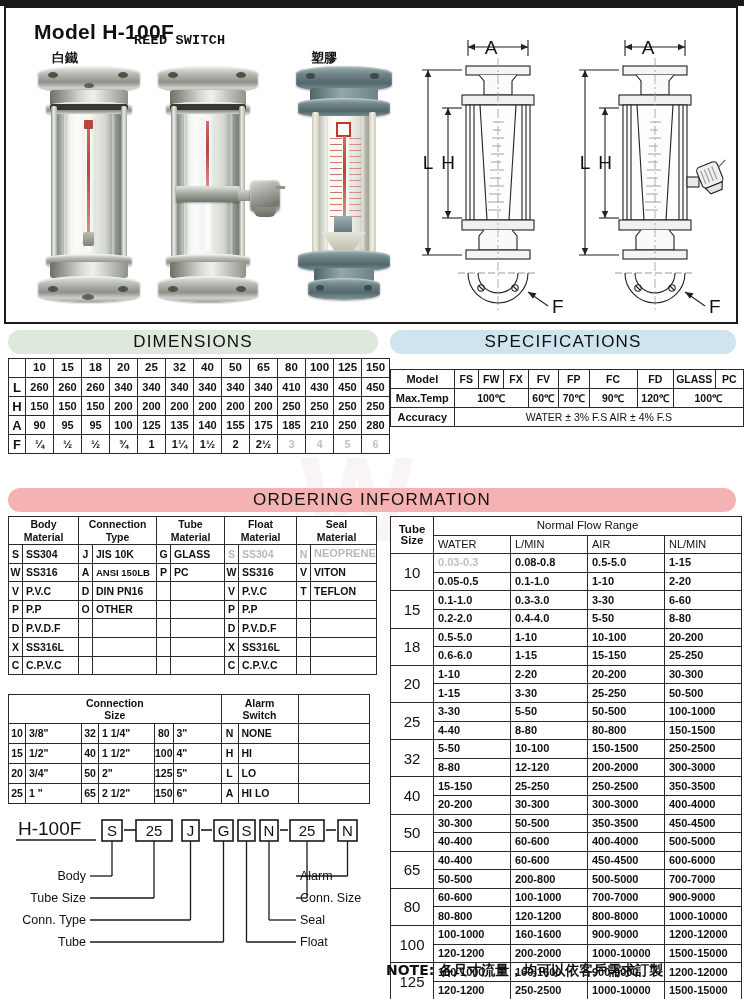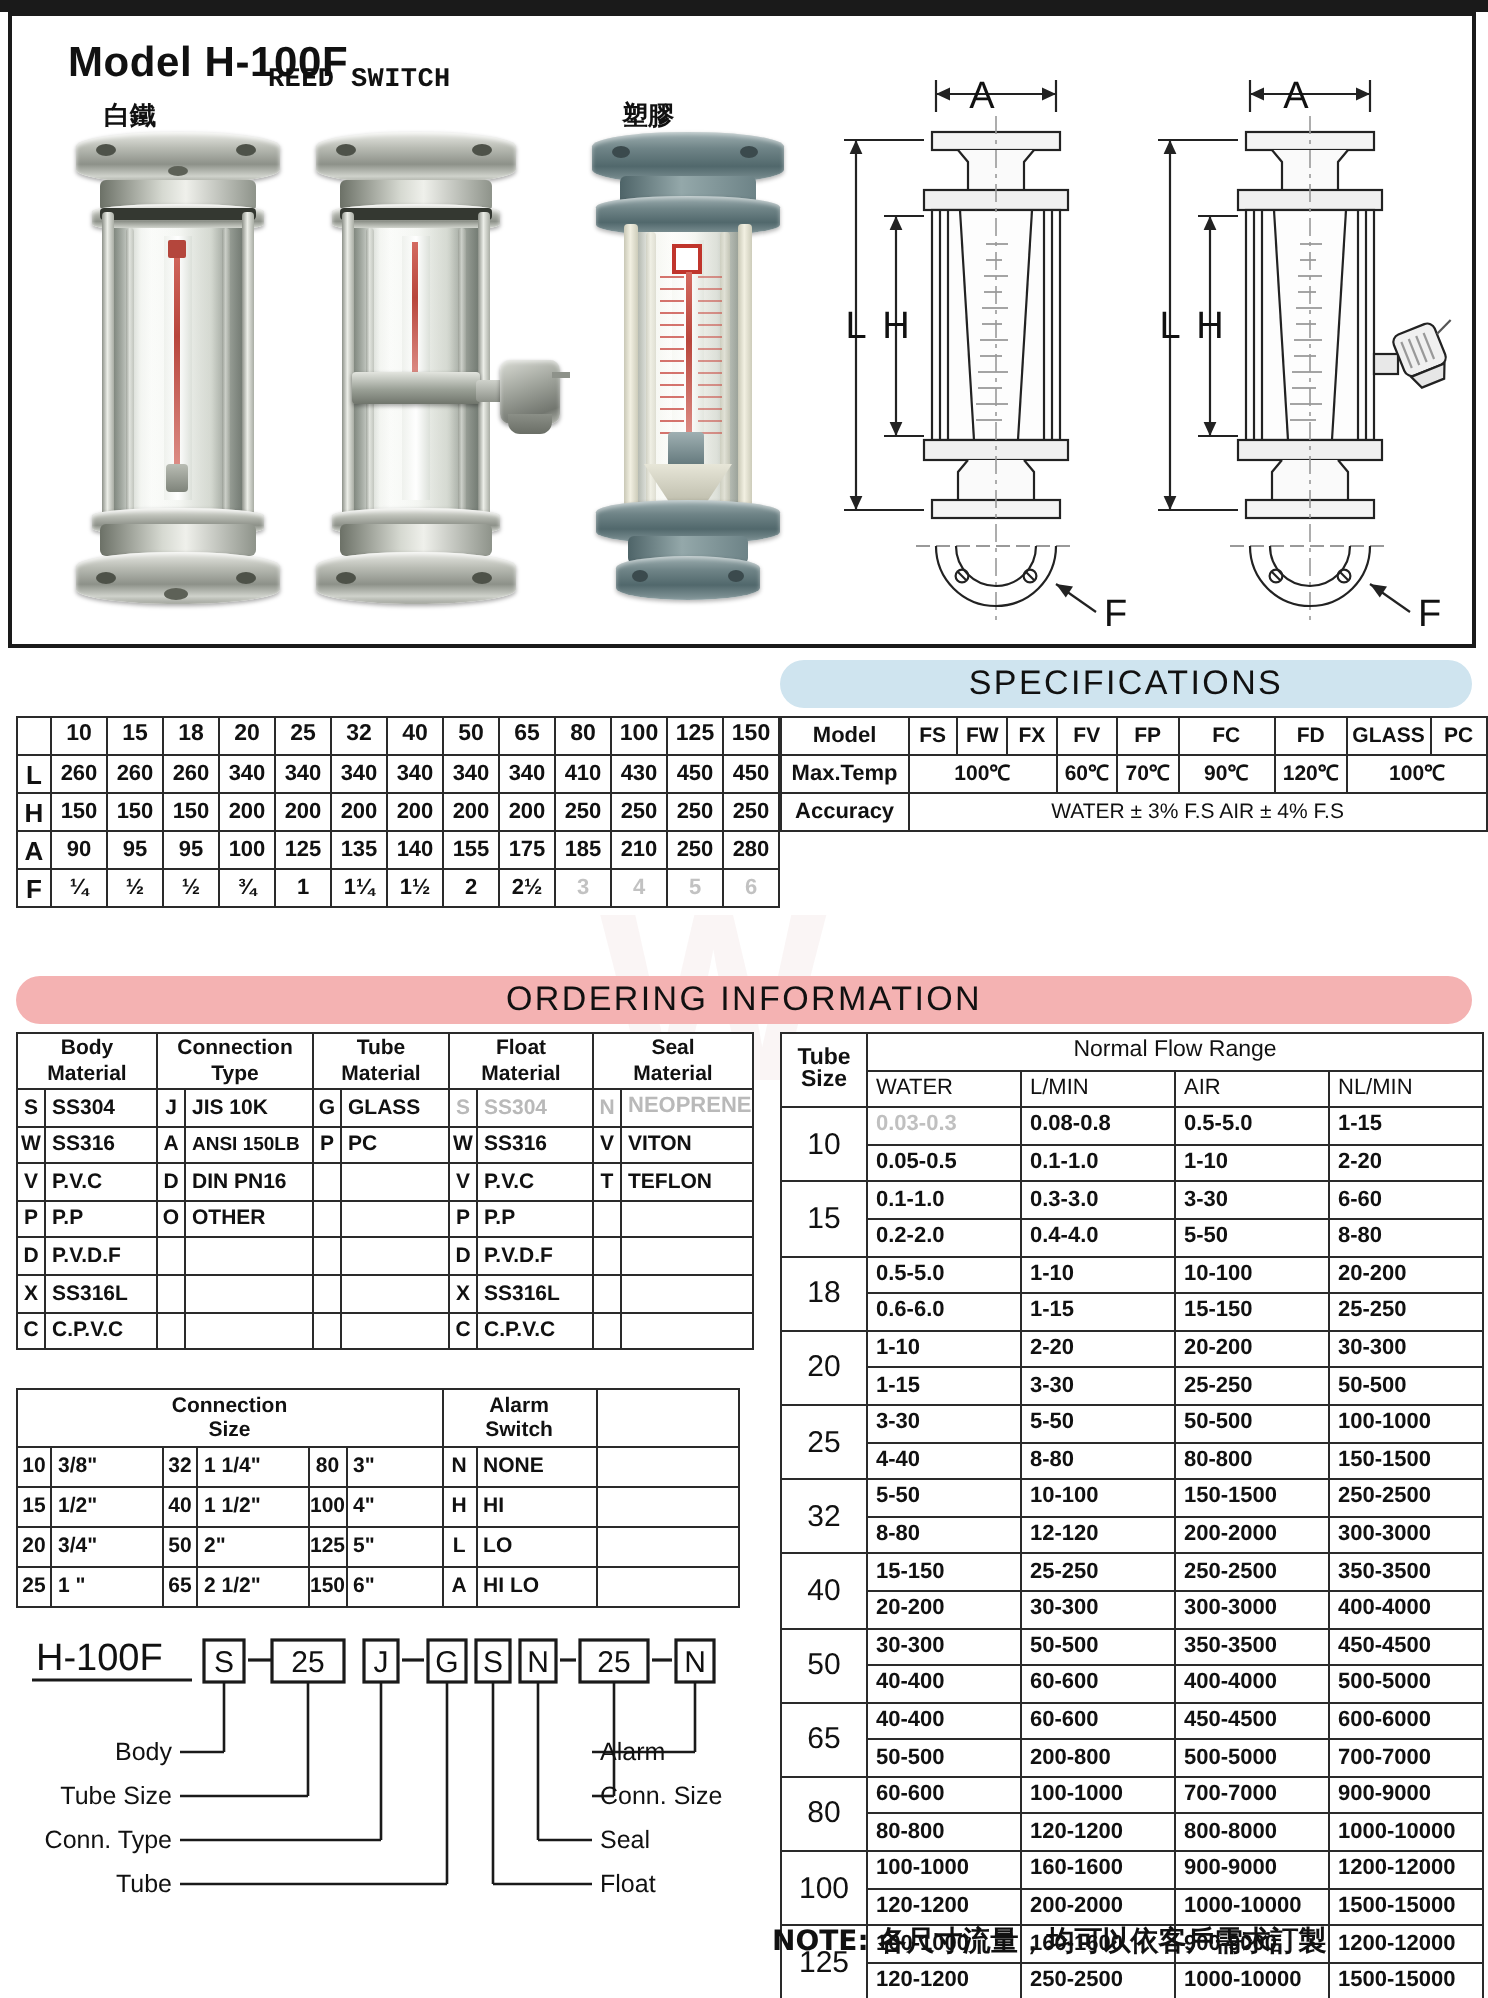--- a/index.html
+++ b/index.html
@@ -338,6 +338,7 @@
     </div>
   </div>
 
+  <div class="sect dim" style="left:8px;top:330px;width:370px;">DIMENSIONS</div>
   <table class="tb" id="dimtable">
       <tbody id="dim-body">
         <tr>

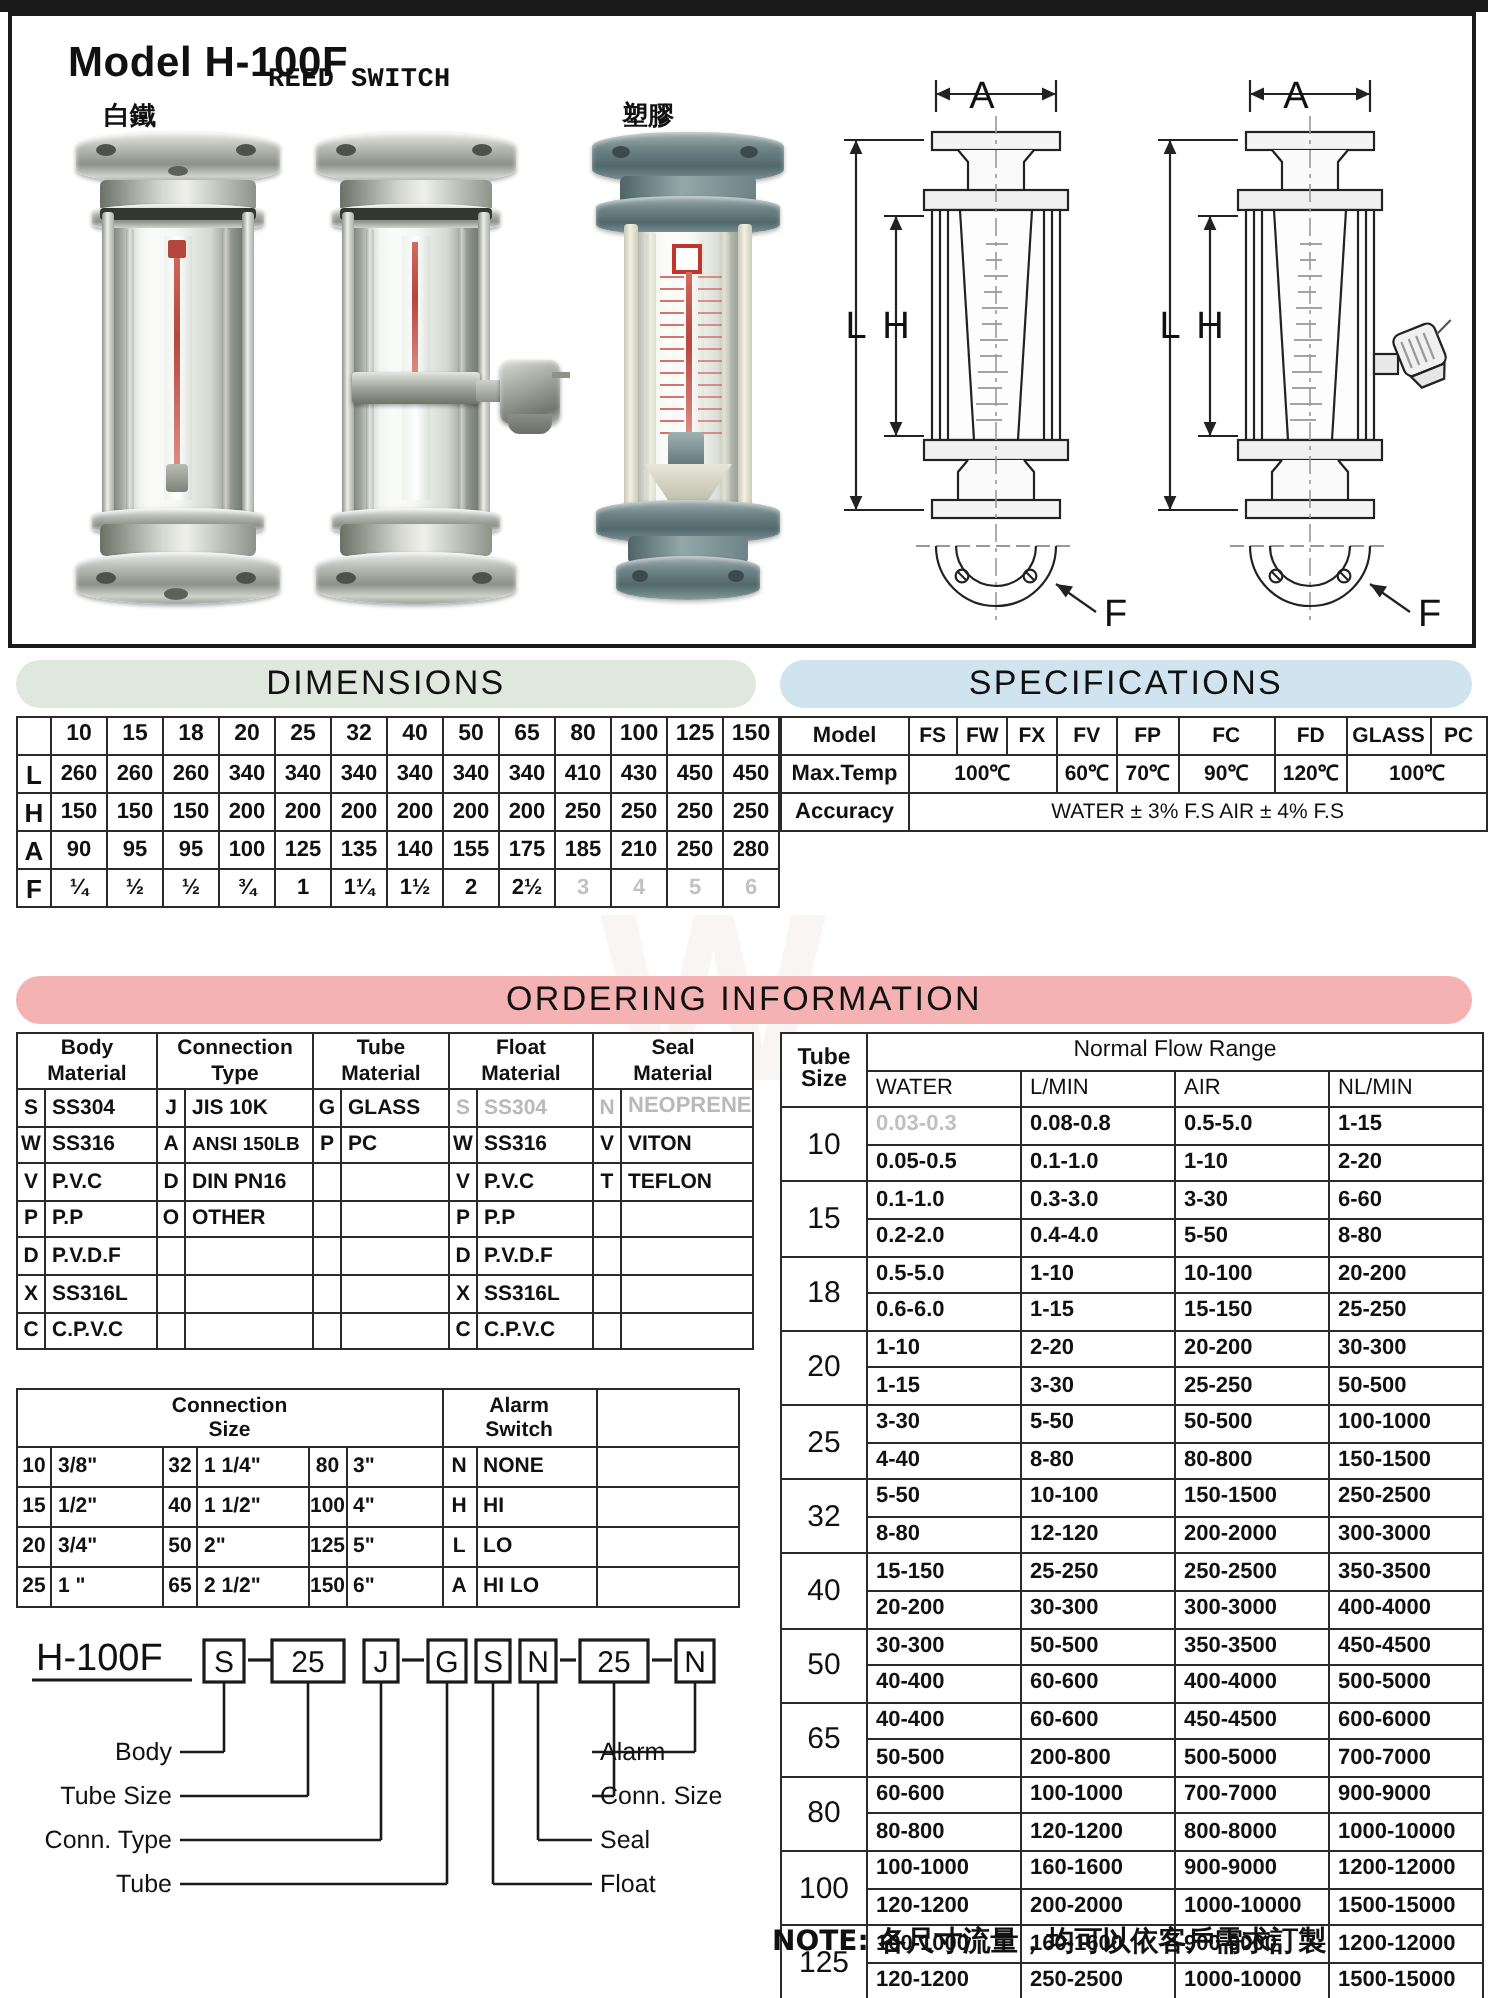--- a/index.html
+++ b/index.html
@@ -56,7 +56,7 @@
   #dimtable td.grey{color:#c2c2c2;}
 
   
-  #spectable{left:390px;top:358px;padding-left:30px;}
+  #spectable{left:390px;top:369px;padding-left:30px;}
   #spectable td{height:18px;font-size:10.5px;}
   #spectable td.lbl{width:66px;font-size:11px;}
 

